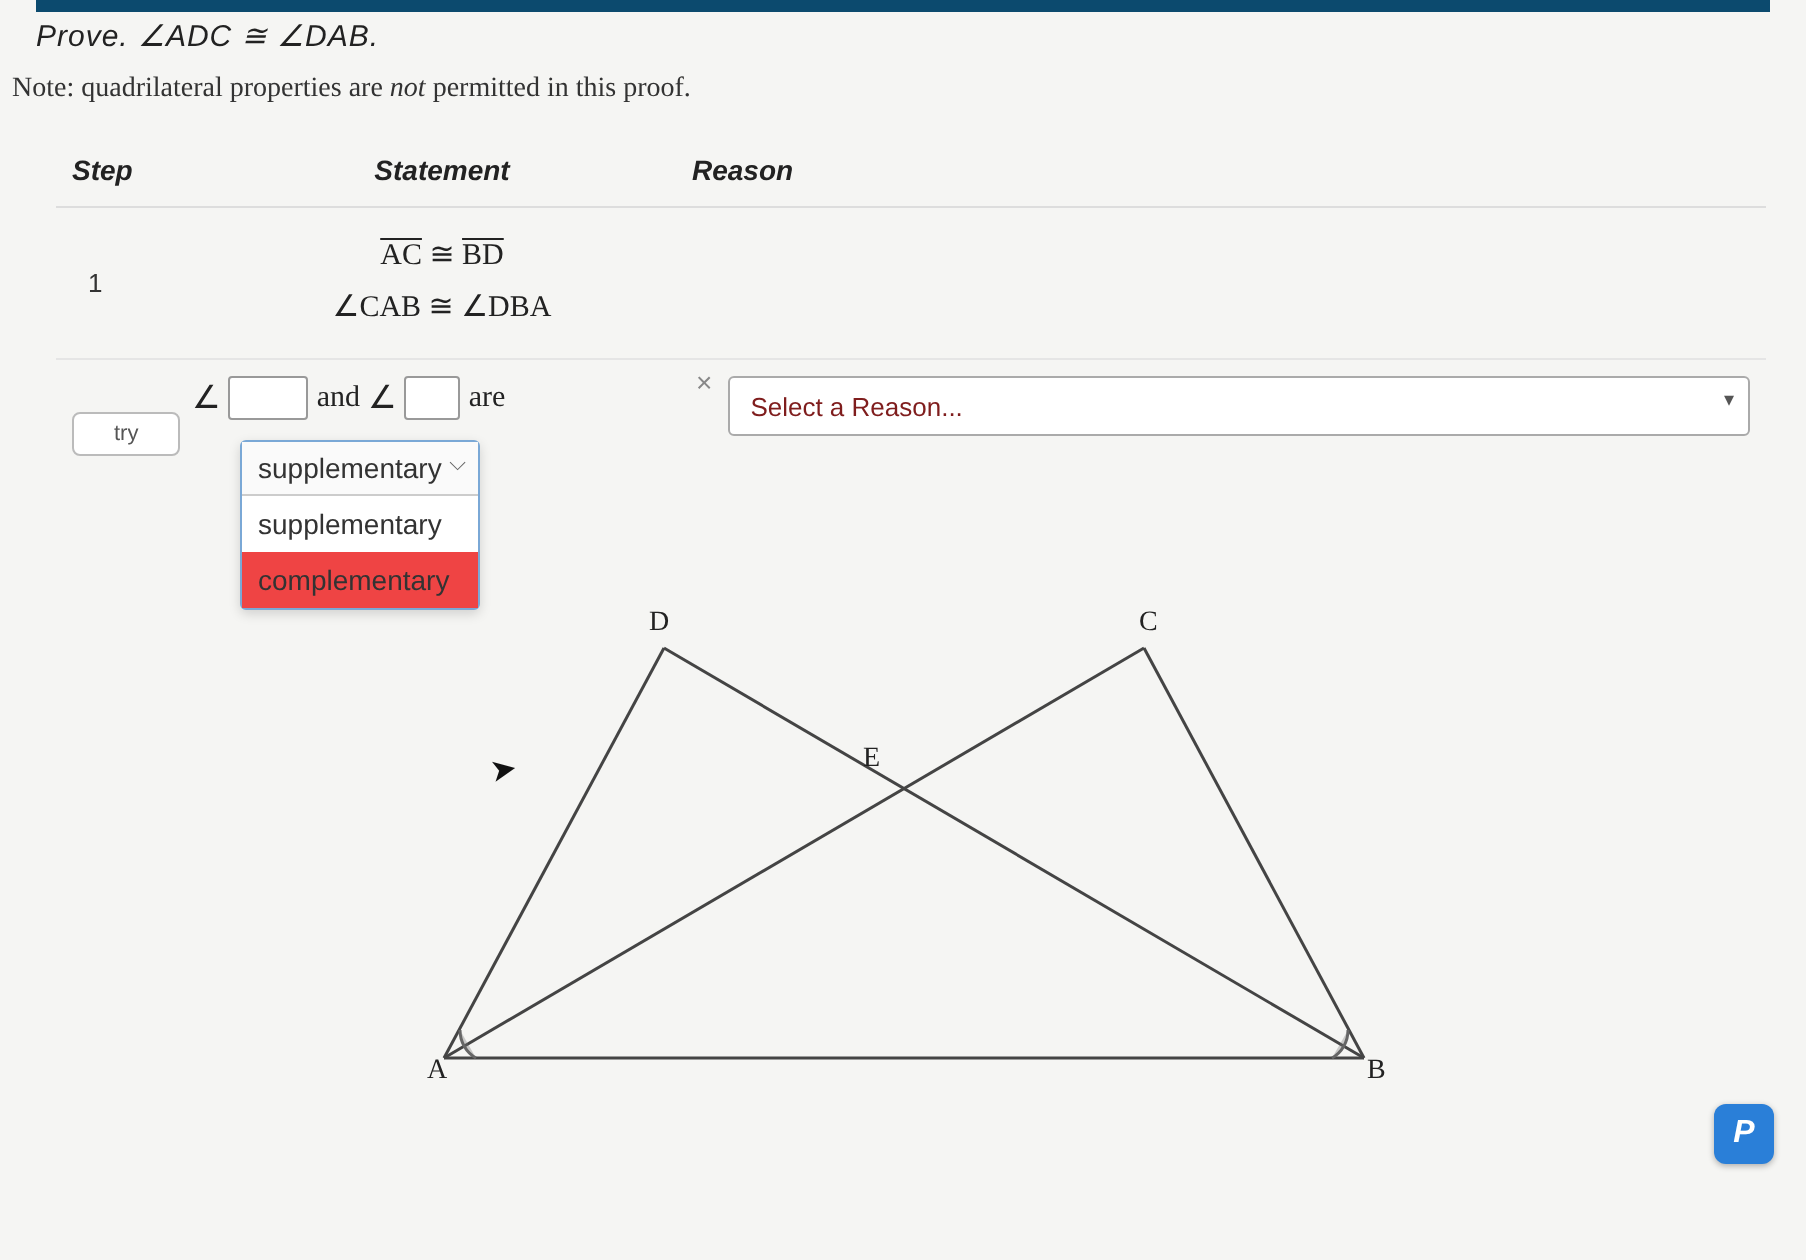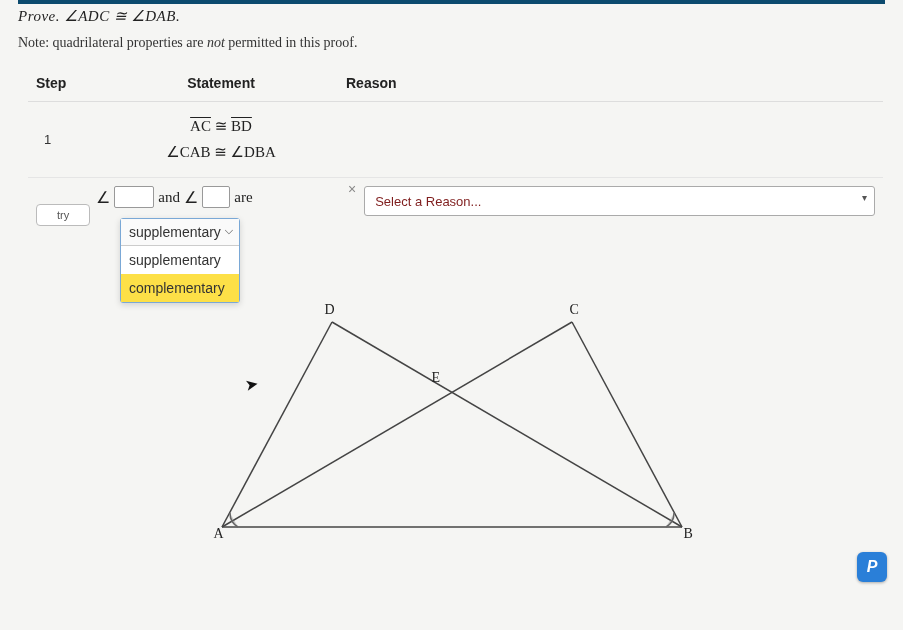--- a/index.html
+++ b/index.html
@@ -12,10 +12,10 @@
       position: relative;
     }
     .top-cut {
-      border-top: 4px solid #0c4a6e;
+      border-top: 6px solid #0c4a6e;
       margin: 0 18px 8px 18px;
       padding-top: 3px;
-      font-family: Liberation Serif, serif;
+      font-family: Liberation Sans, sans-serif;
       font-style: italic;
       color: #222;
       font-size: 15px;

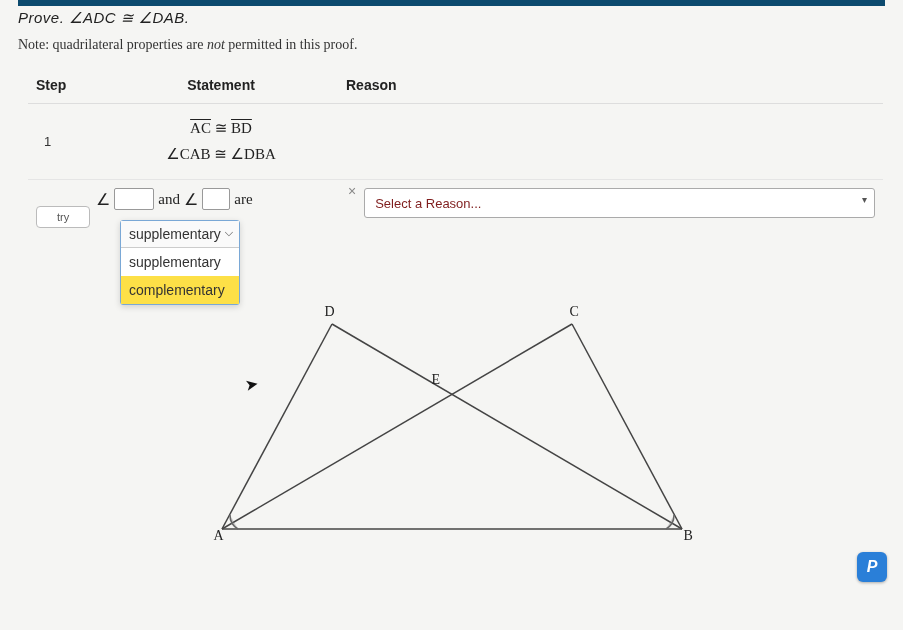--- a/index.html
+++ b/index.html
@@ -24,7 +24,7 @@
     .note {
       font-size: 14px;
       color: #333;
-      margin: 10px 6px 14px 18px;
+      margin: 10px 6px 14px 6px;
       font-family: Georgia, serif;
     }
     .note em { font-style: italic; }

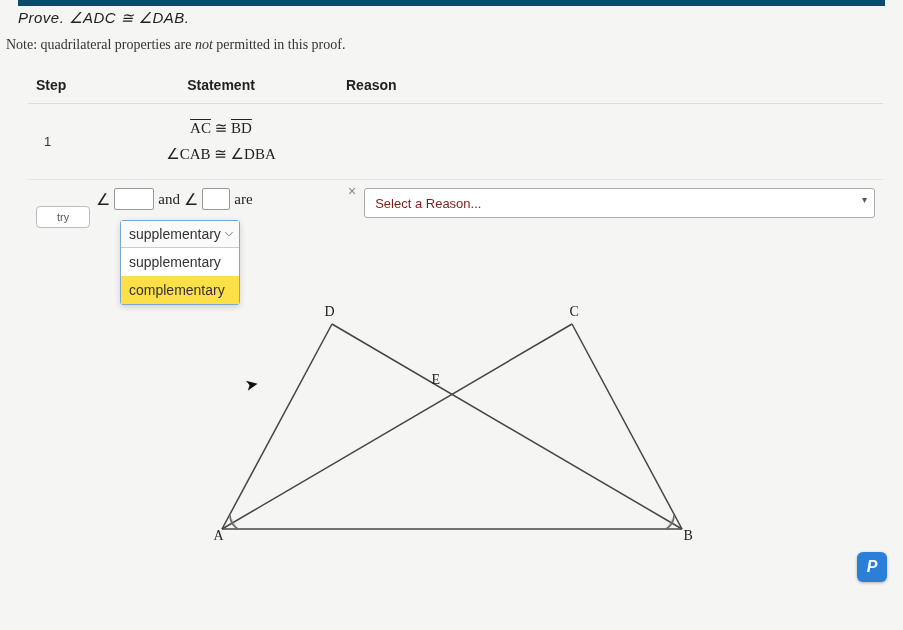--- a/index.html
+++ b/index.html
@@ -36,6 +36,7 @@
       grid-template-columns: 60px 250px 1fr;
       padding: 10px 8px;
       border-bottom: 1px solid #ddd;
+      font-style: italic;
     }
     .headers > div {
       font-weight: 700;

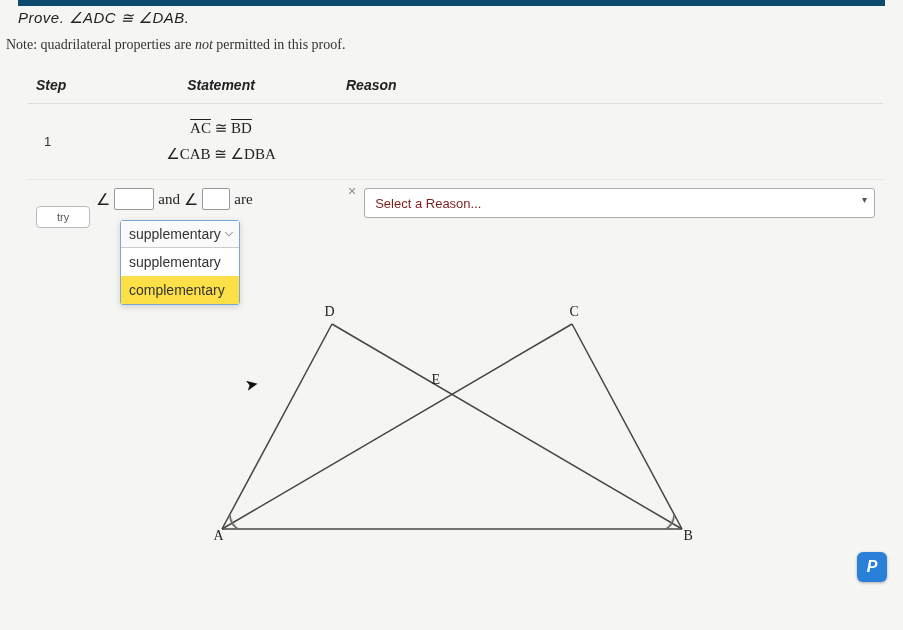--- a/index.html
+++ b/index.html
@@ -154,7 +154,7 @@
       color: #333;
       cursor: pointer;
     }
-    .dropdown-item.hl { background: #fde047; }
+    .dropdown-item.hl { background: #ef4444; }
     .figure-area {
       position: relative;
       margin: 70px auto 0 auto;

